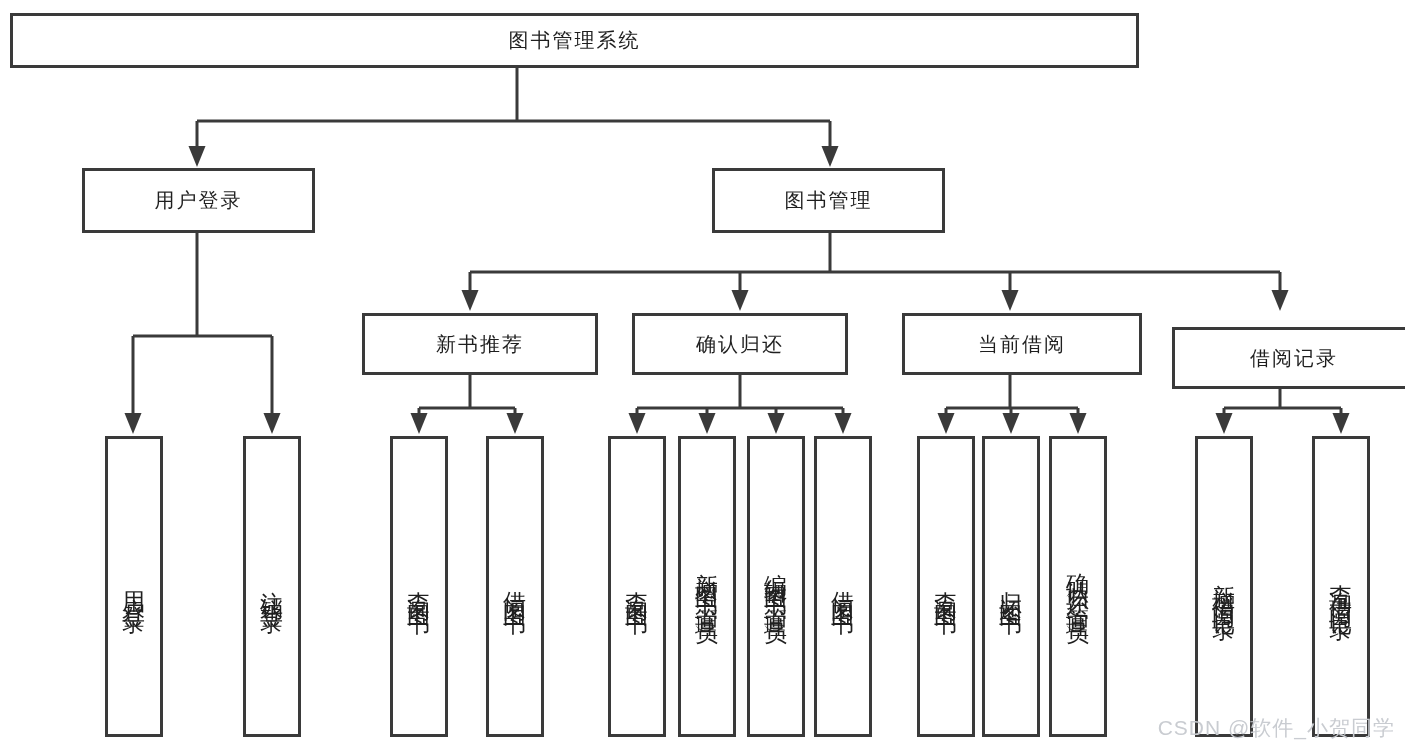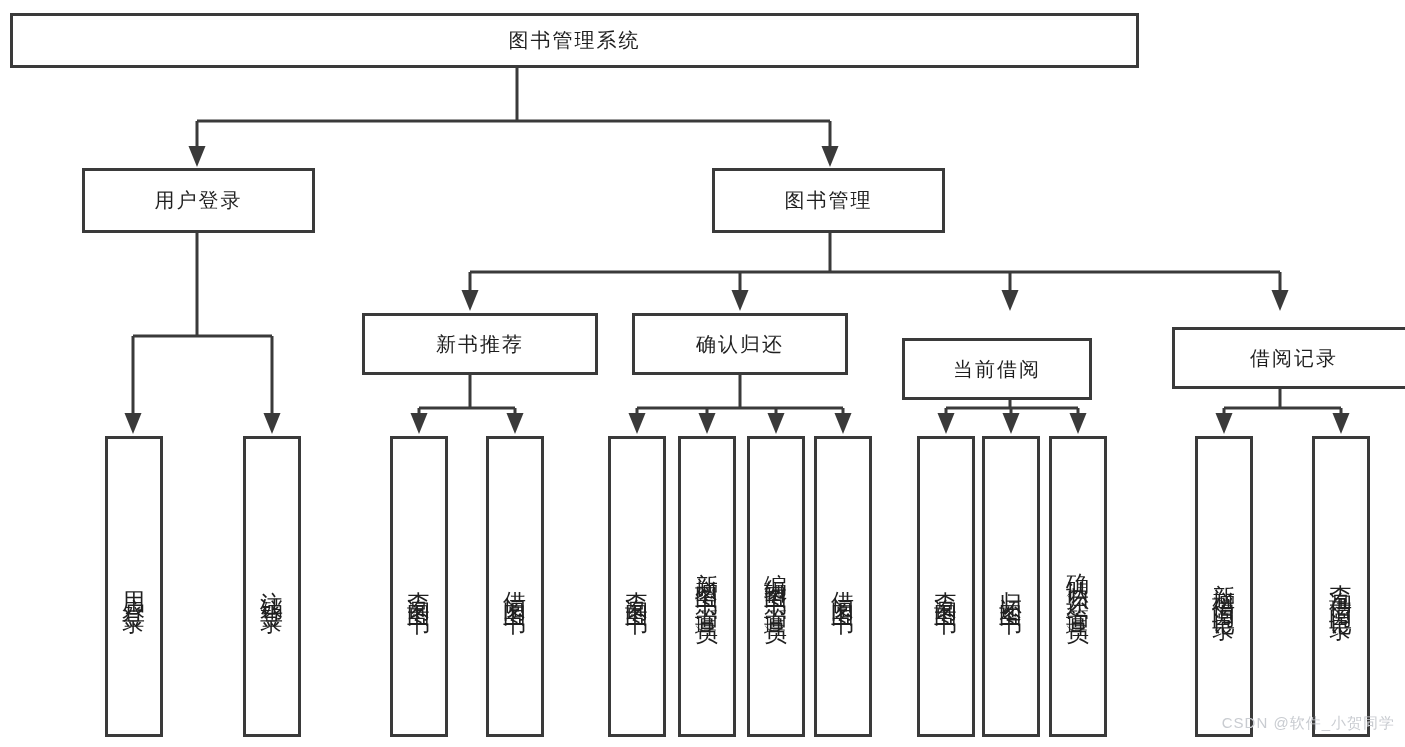--- a/index.html
+++ b/index.html
@@ -43,7 +43,7 @@
   .n-mgmt        { left: 712px;  top: 168px; width: 233px;  height: 65px; }
   .n-newbook     { left: 362px;  top: 313px; width: 236px;  height: 62px; }
   .n-bookborrow  { left: 632px;  top: 313px; width: 216px;  height: 62px; }
-  .n-currborrow  { left: 902px;  top: 313px; width: 190px;  height: 62px; margin-top: 25px; }
+  .n-currborrow  { left: 902px;  top: 313px; width: 240px;  height: 62px; }
   .n-records     { left: 1172px; top: 327px; width: 244px;  height: 62px; }
   
   .nv-login      { left: 105px; }

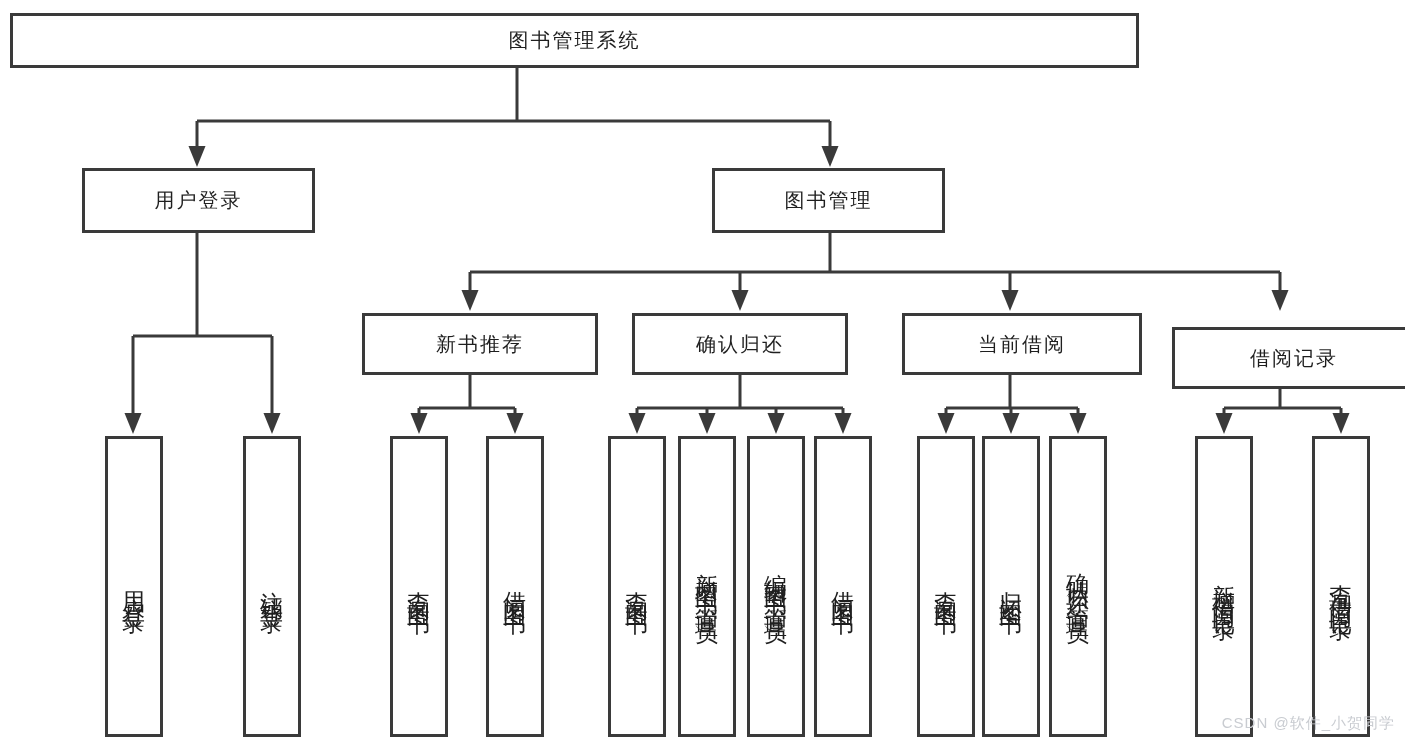--- a/index.html
+++ b/index.html
@@ -63,7 +63,7 @@
     position: absolute;
     right: 10px;
     top: 714px;
-    font-size: 15px;
+    font-size: 21px;
     letter-spacing: 1px;
     color: #c9ccd1;
     white-space: nowrap;

